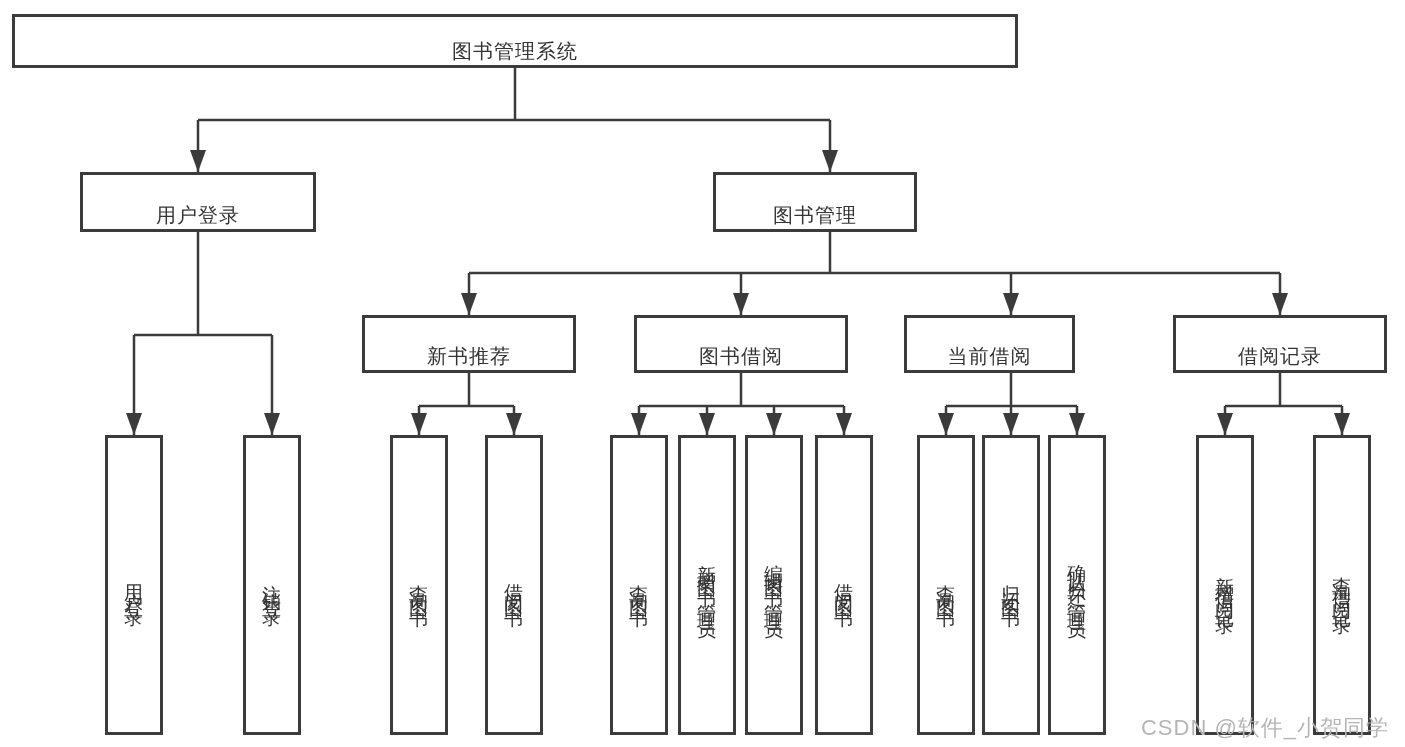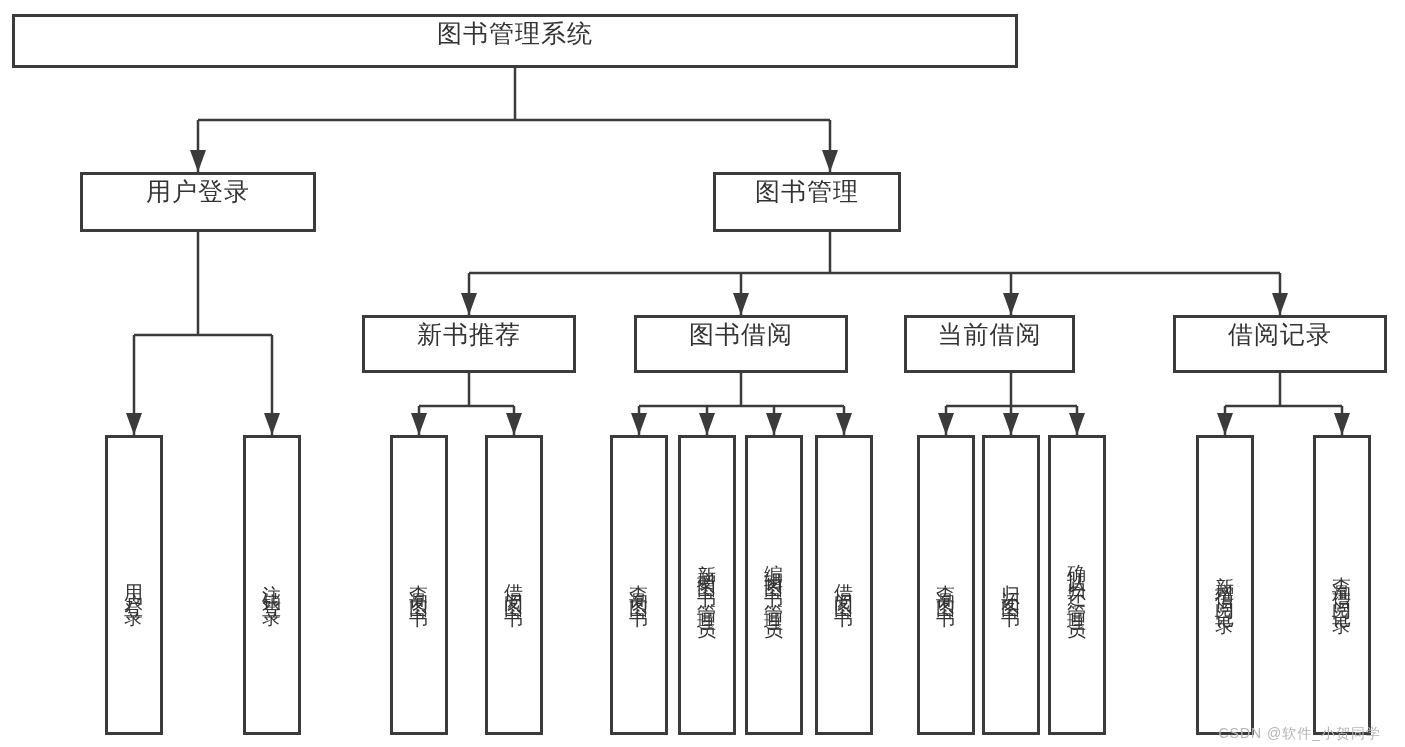--- a/index.html
+++ b/index.html
@@ -22,8 +22,8 @@
     box-sizing:border-box;
     background:var(--boxfill);
     border:3px solid var(--line);
-    display:flex;align-items:flex-start;justify-content:center;
-    font-size:25px;color:var(--text);
+    display:flex;align-items:flex-end;justify-content:center;
+    font-size:20px;color:var(--text);
     letter-spacing:1px;
     z-index:2;
   }

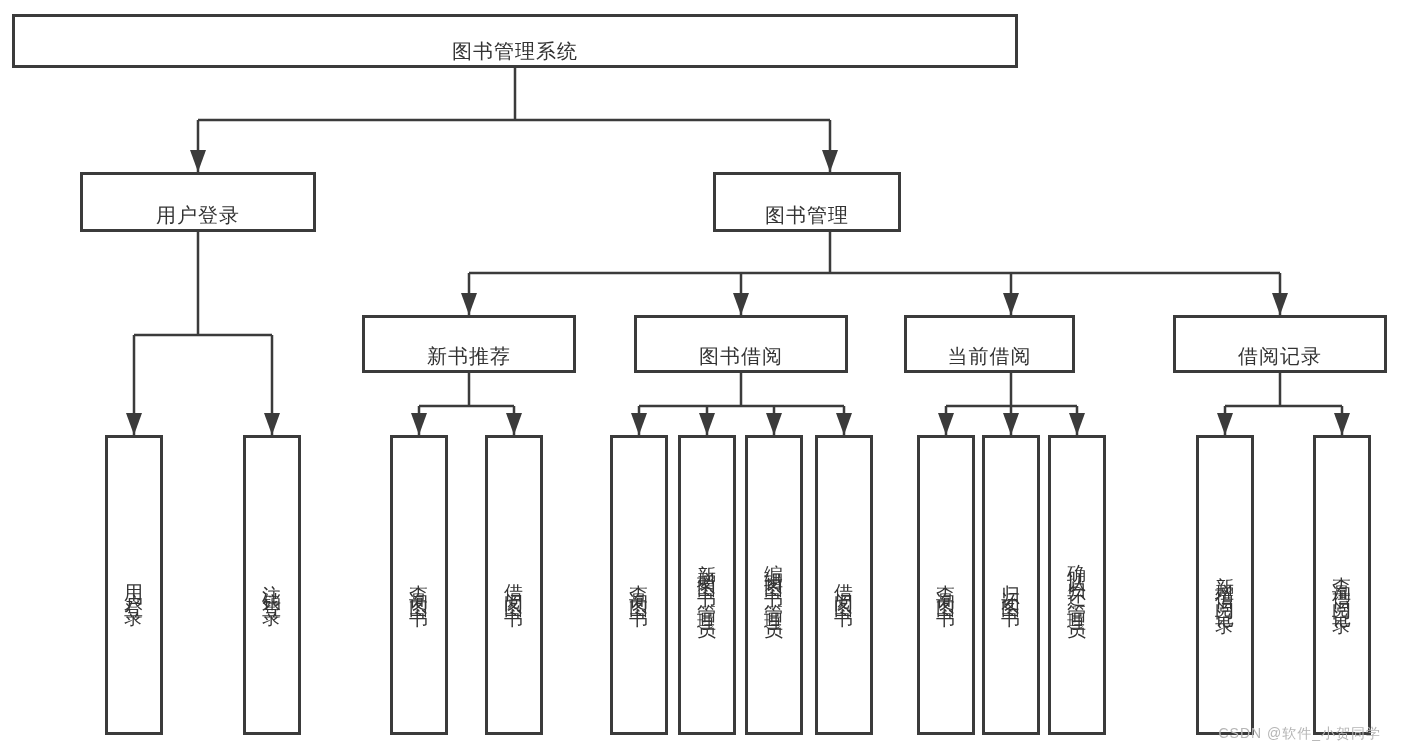--- a/index.html
+++ b/index.html
@@ -101,7 +101,7 @@
   <div class="hbox" style="left:80px;top:172px;width:236px;height:60px;">
     <span>用户登录</span>
   </div>
-  <div class="hbox" style="left:713px;top:172px;width:188px;height:60px;">
+  <div class="hbox" style="left:713px;top:172px;width:204px;height:60px;">
     <span>图书管理</span>
   </div>
 

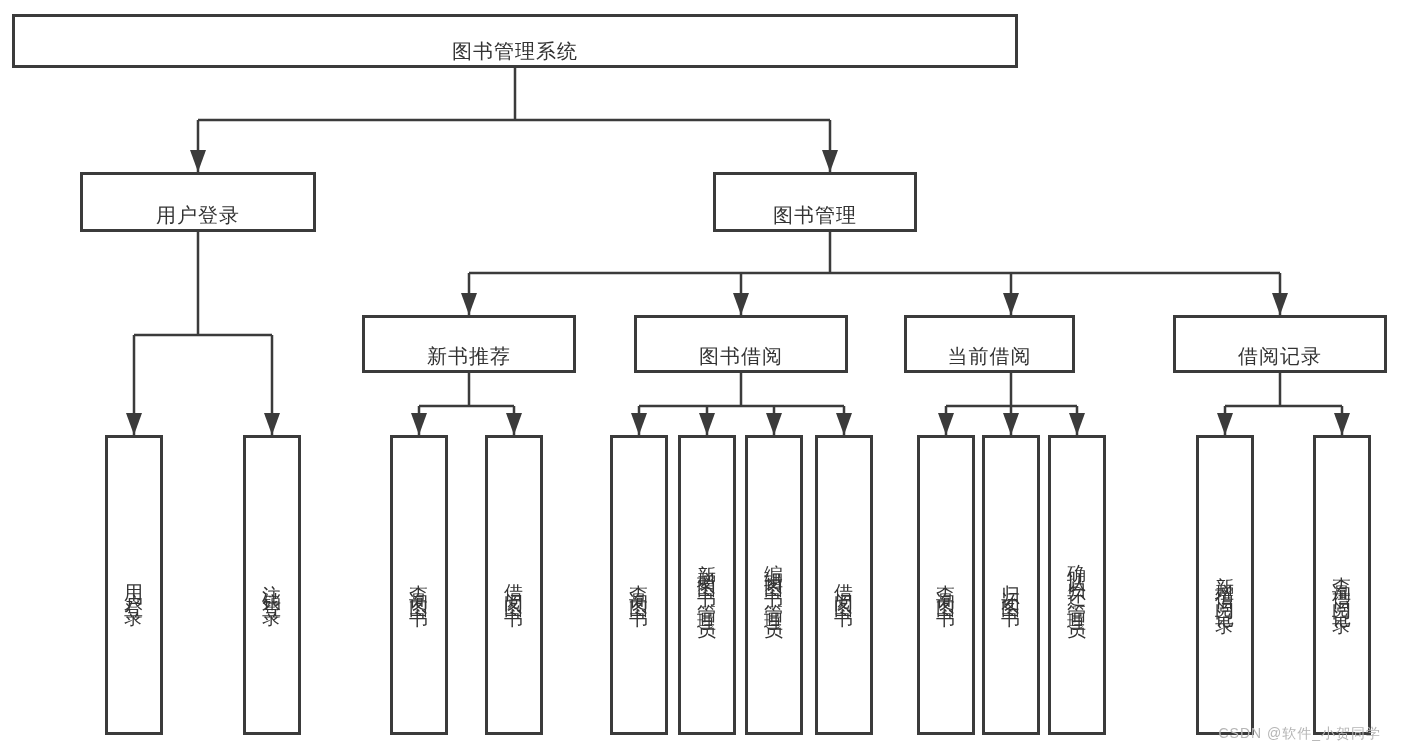--- a/index.html
+++ b/index.html
@@ -44,8 +44,8 @@
   }
   .watermark{
     position:absolute;
-    right:24px;bottom:4px;
-    font-size:14px;
+    right:16px;bottom:4px;
+    font-size:22px;
     color:var(--wm);
     letter-spacing:1px;
     z-index:3;

